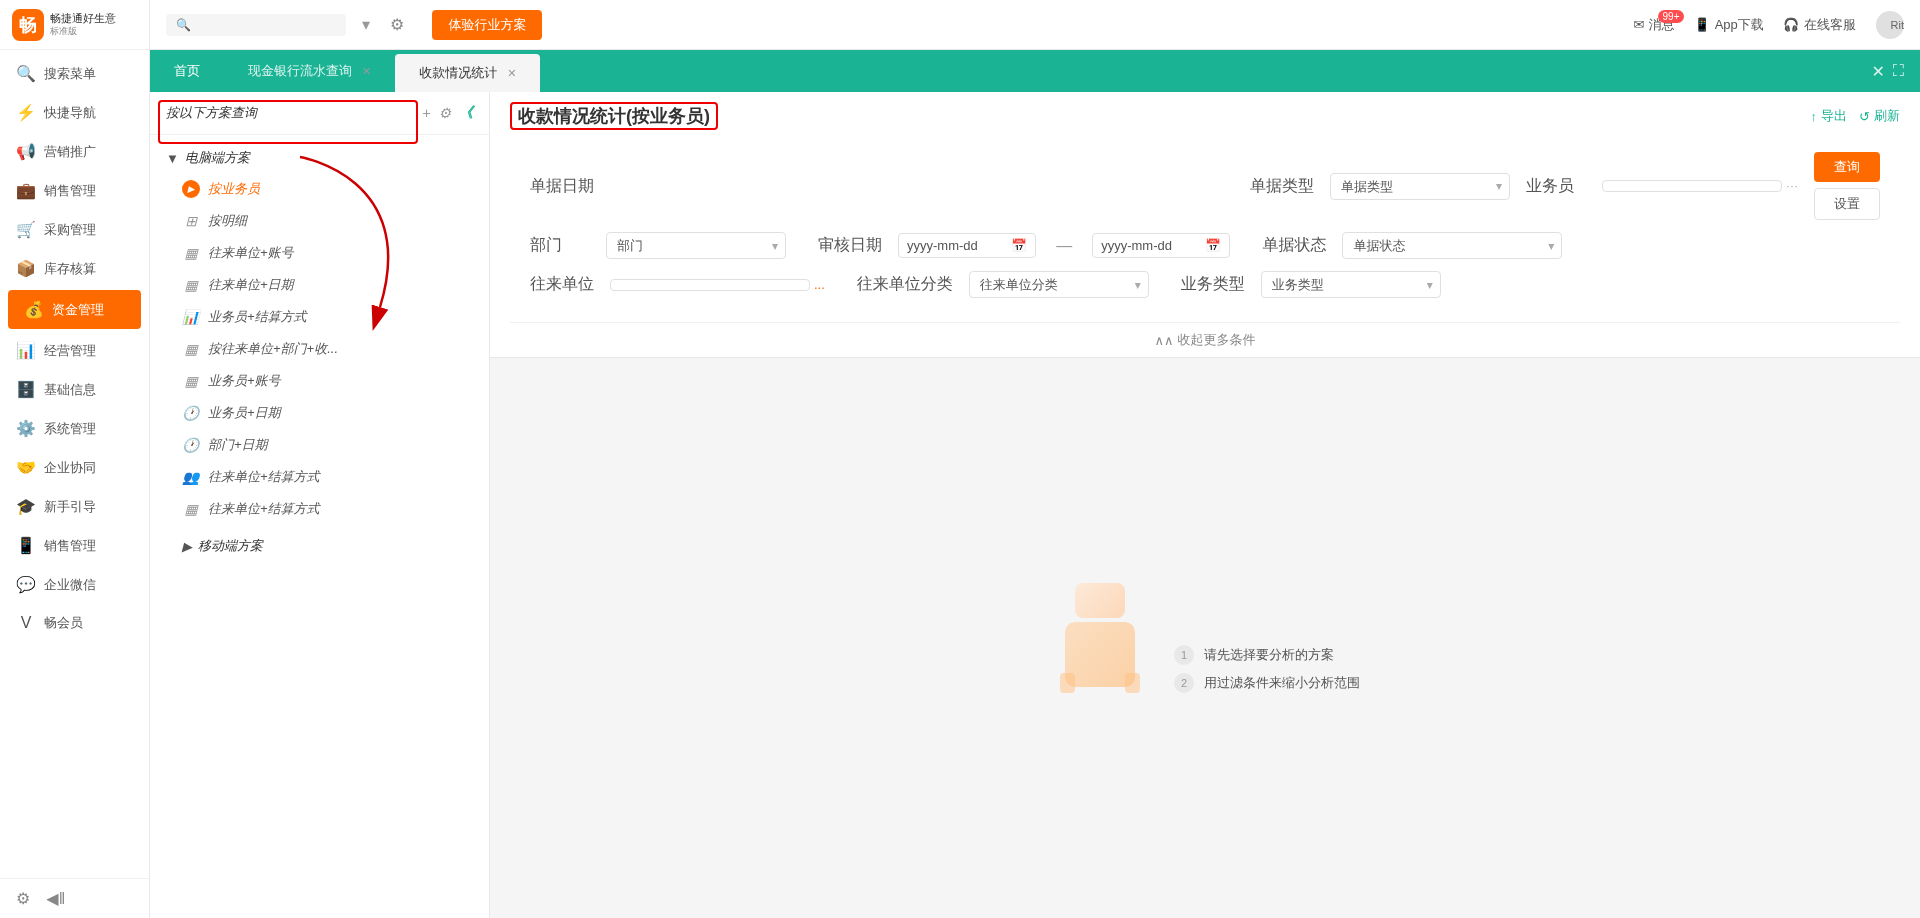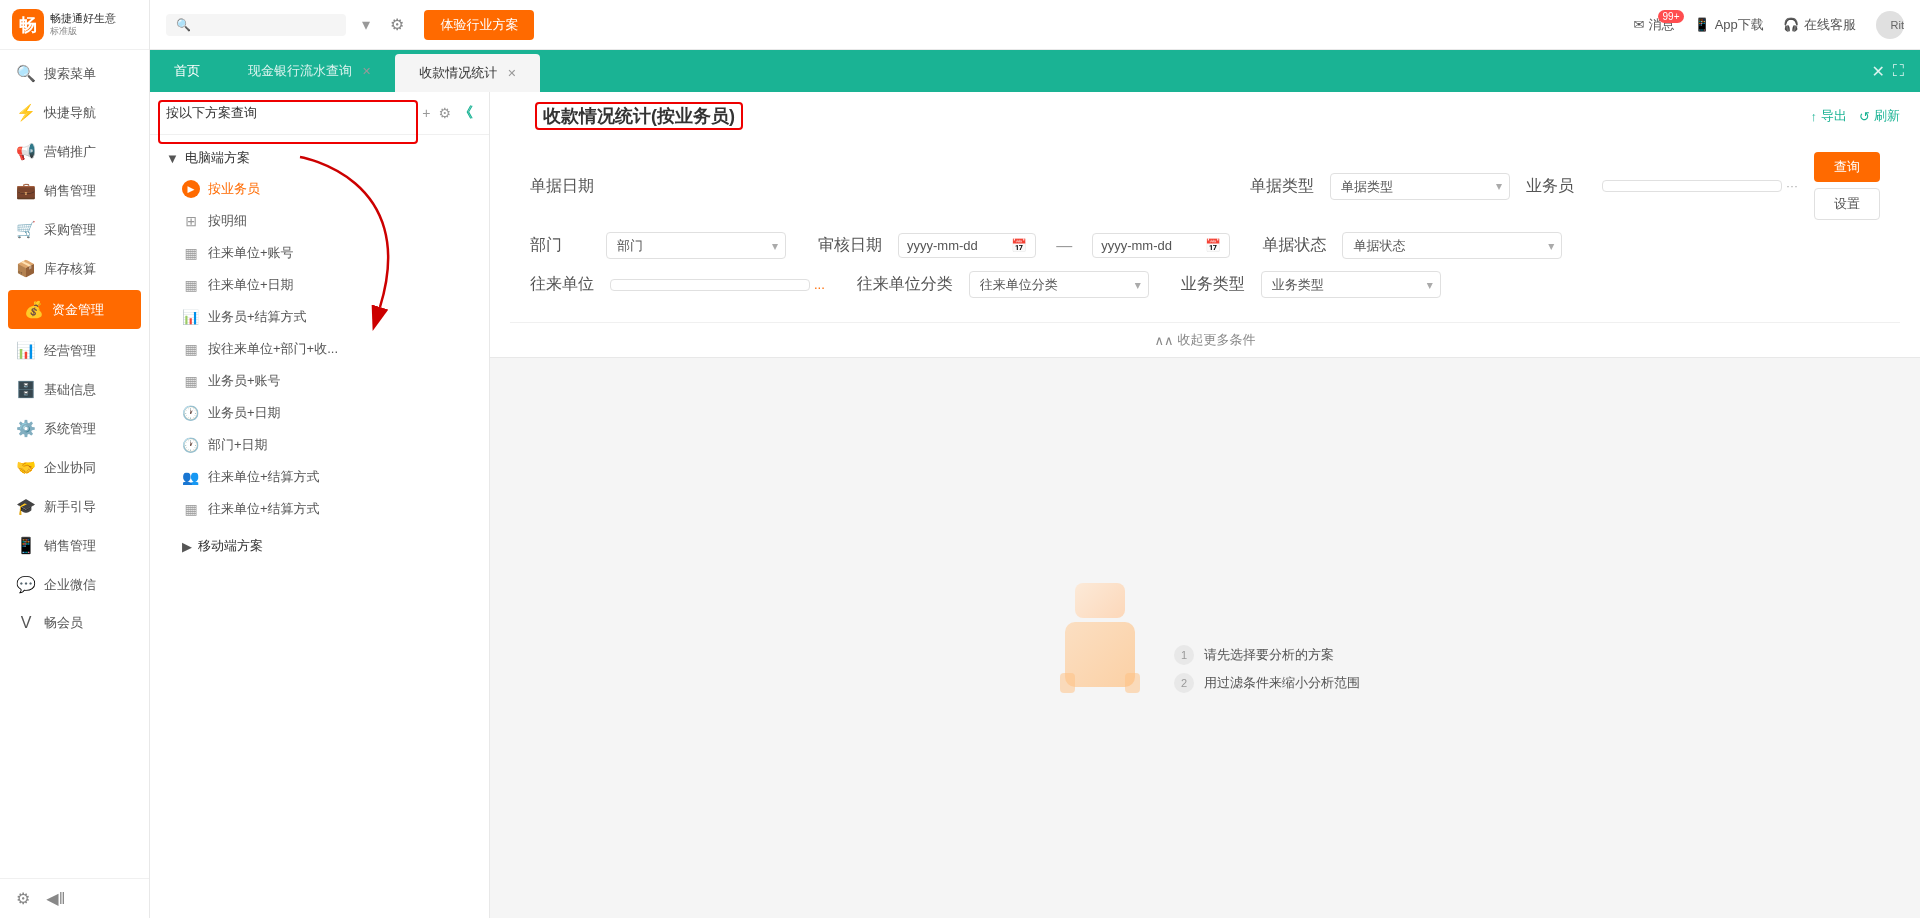--- a/index.html
+++ b/index.html
@@ -97,7 +97,7 @@
       padding: 6px 16px;
       font-size: 13px;
       cursor: pointer;
-      margin-left: 8px;
+      margin-left: 16px;
     }
     .topbar-right { margin-left: auto; display: flex; align-items: center; gap: 20px; }
     .topbar-msg { display: flex; align-items: center; gap: 4px; font-size: 13px; color: #555; cursor: pointer; position: relative; }

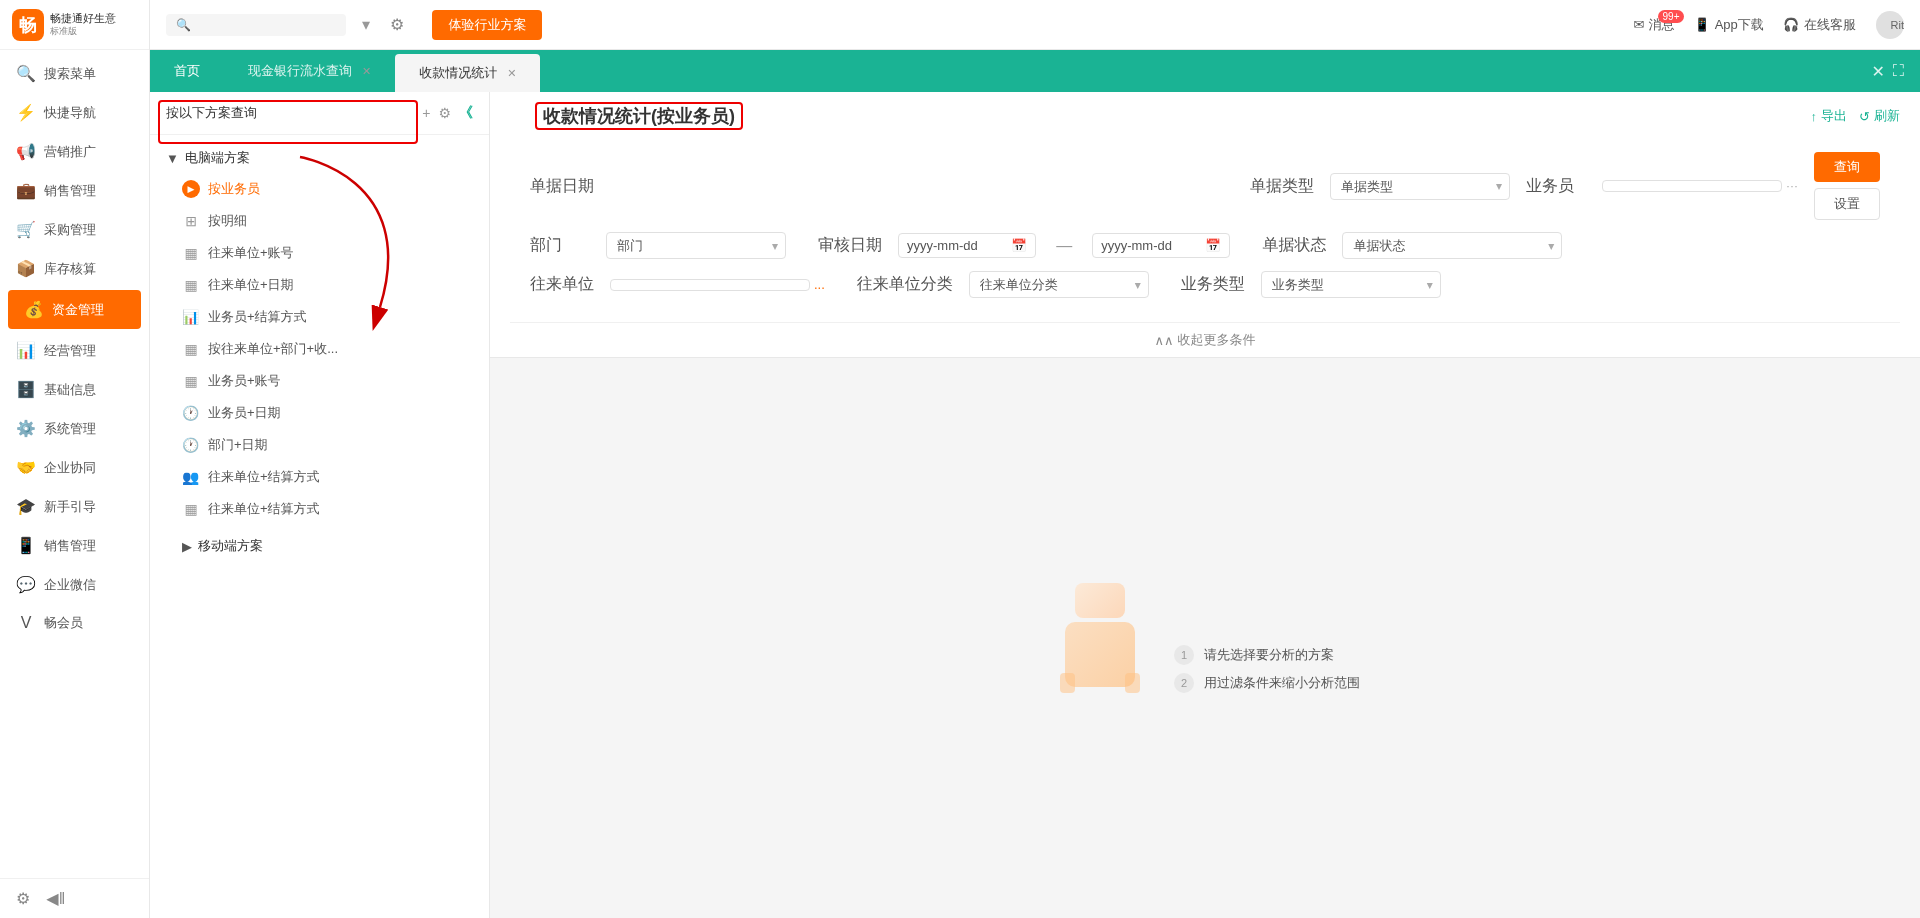--- a/index.html
+++ b/index.html
@@ -557,7 +557,7 @@
 
   <div class="content">
 
-    <div class="left-panel" style="position:relative;">
+    <div class="left-panel" style="position:relative;font-style:italic;">
 
       <div class="red-border-box"></div>
 

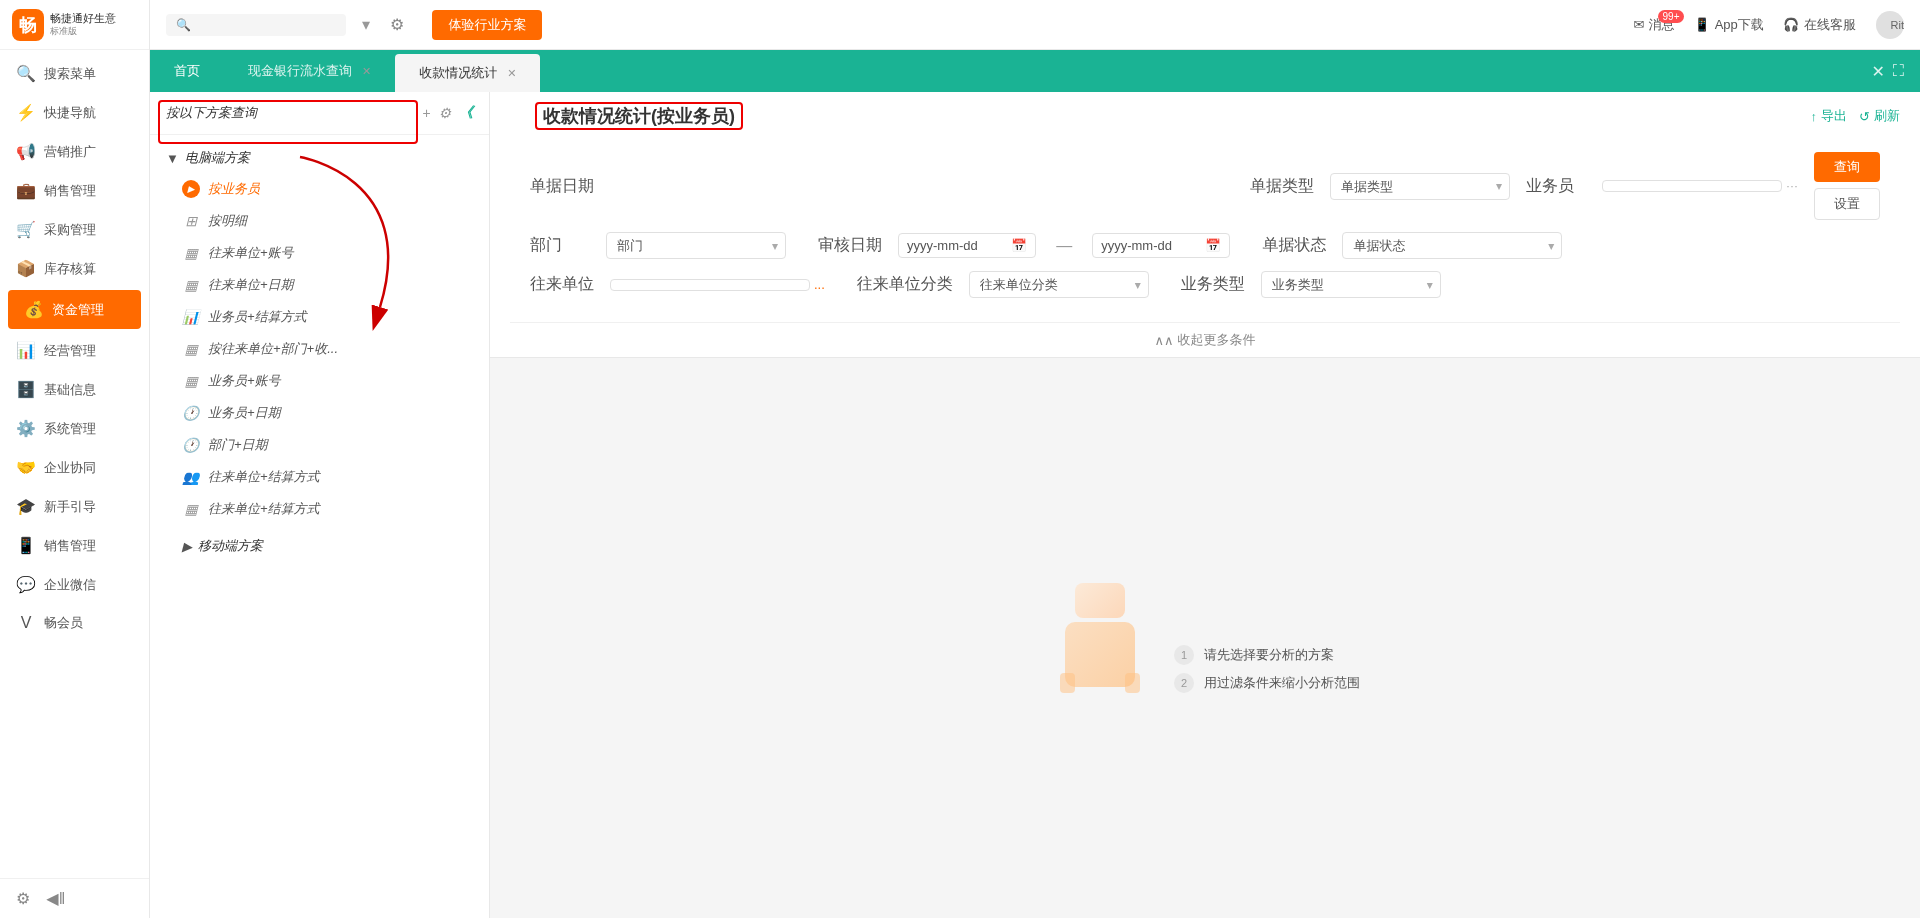--- a/index.html
+++ b/index.html
@@ -236,7 +236,6 @@
       font-size: 18px;
       font-weight: bold;
       color: #333;
-      margin-left: 25px;
     }
     .page-title-highlight {
       border: 2px solid #e00;

